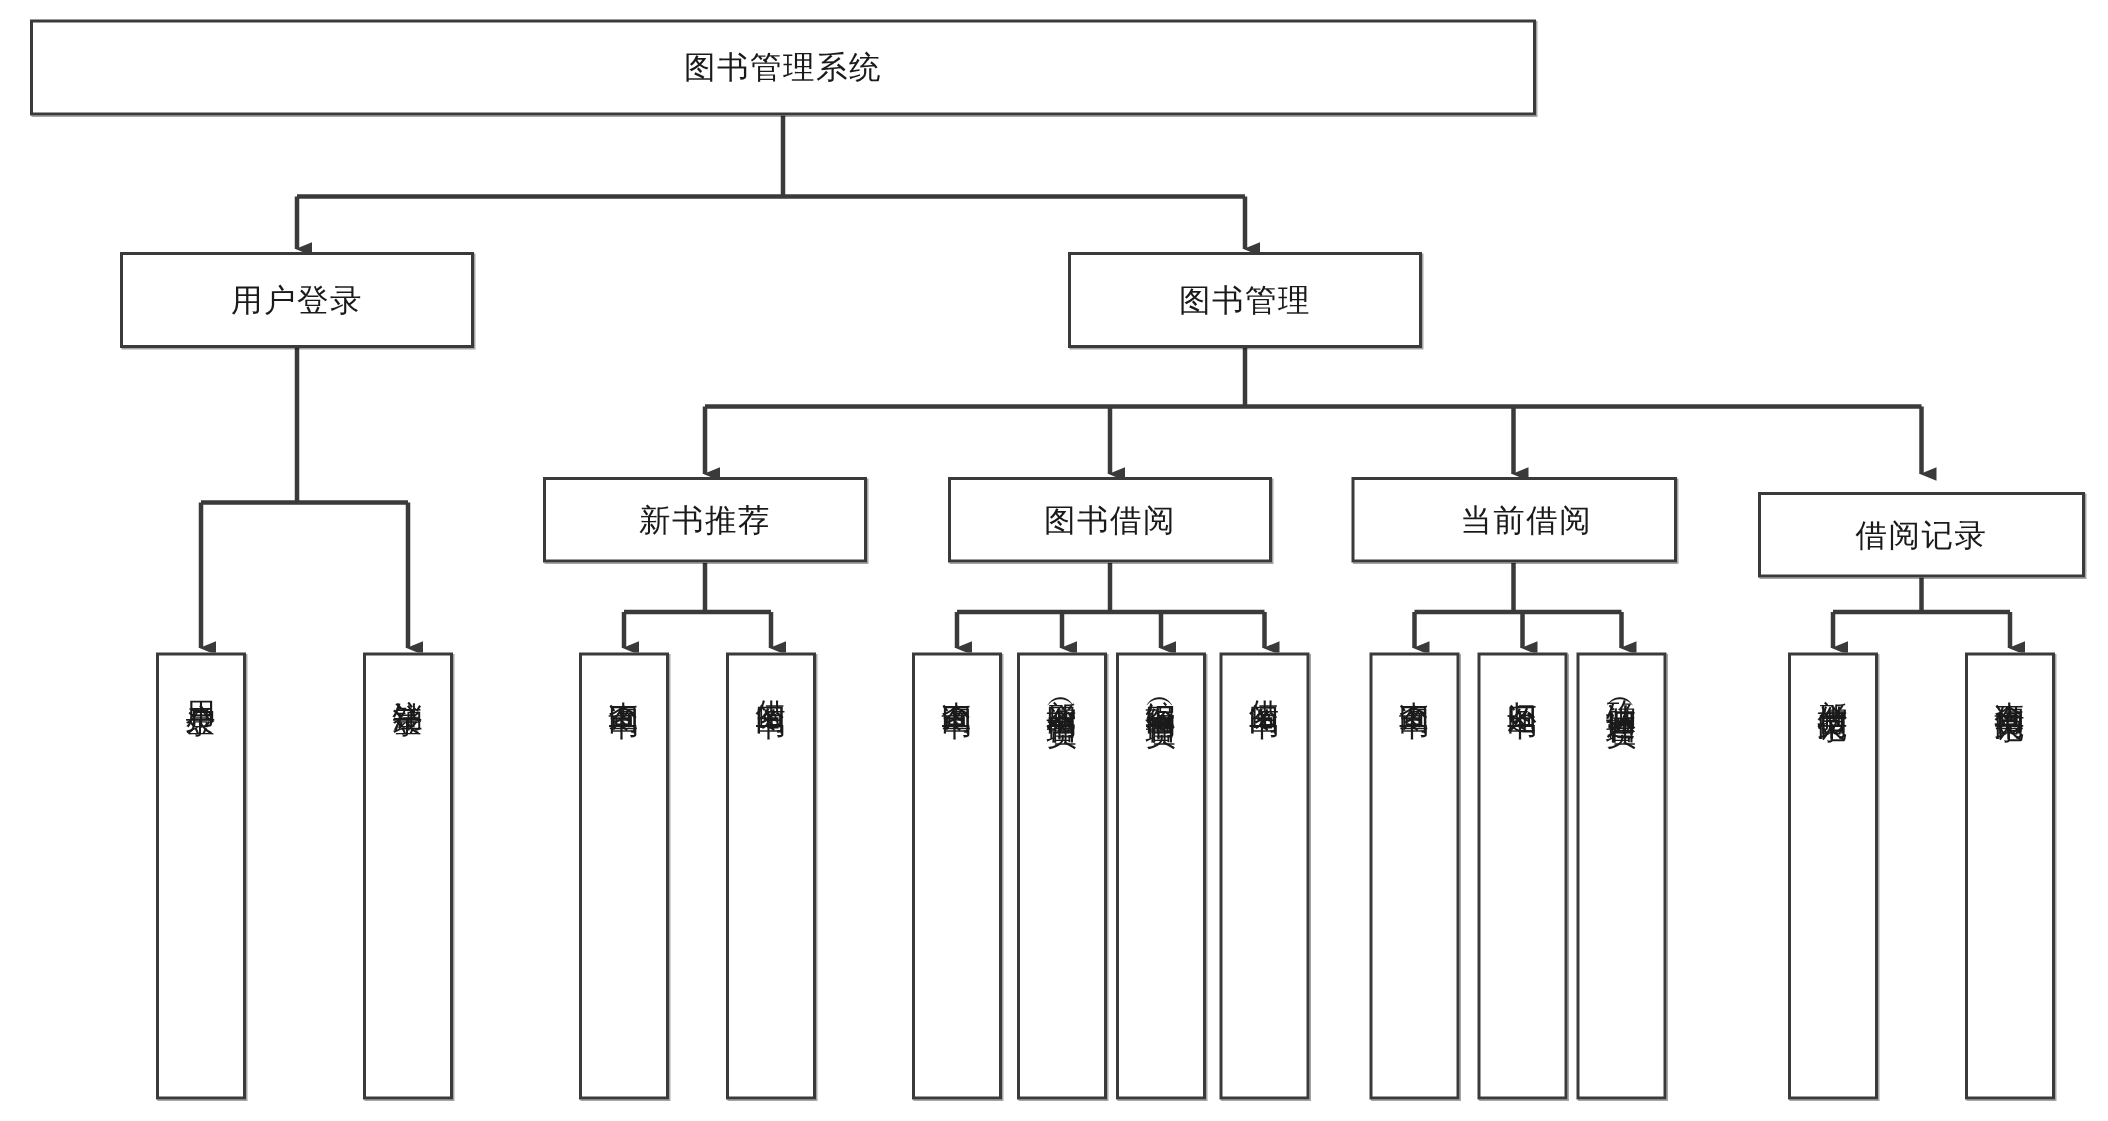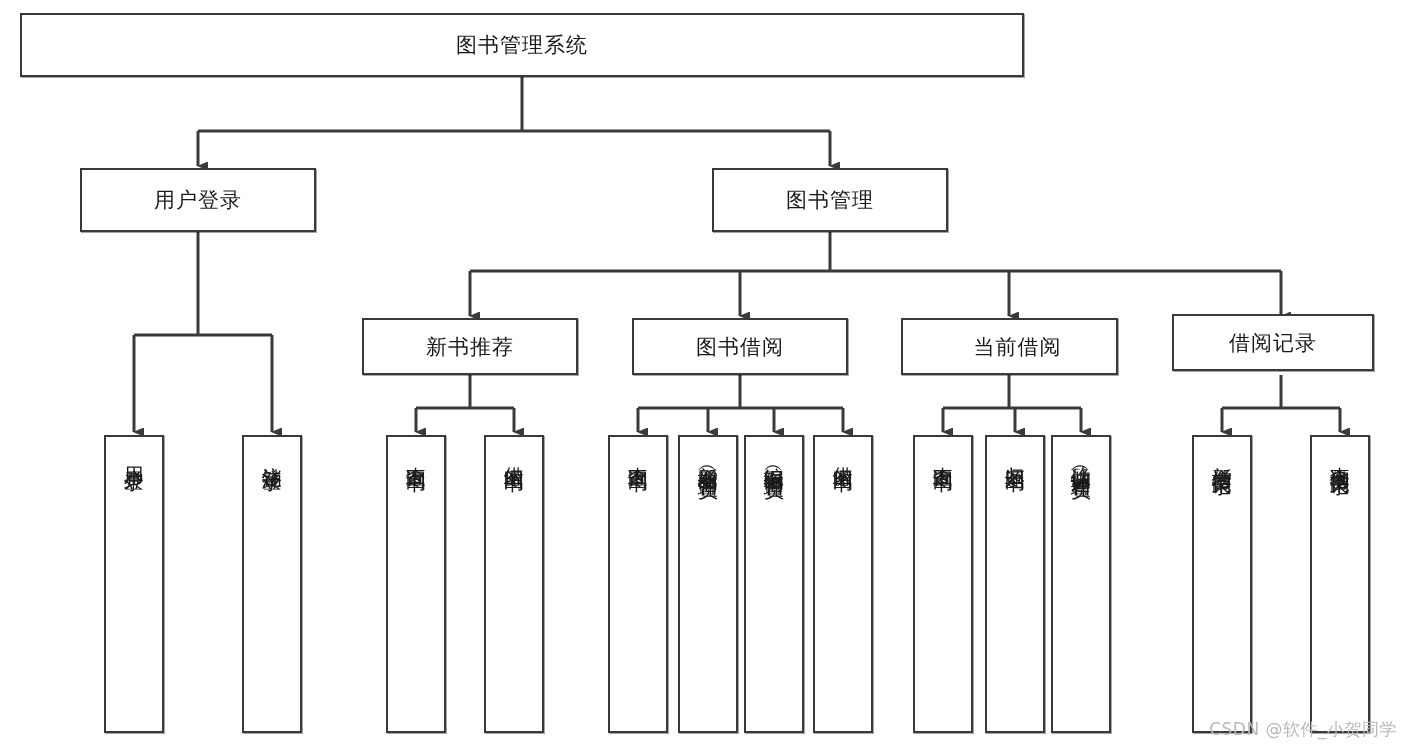--- a/index.html
+++ b/index.html
@@ -139,7 +139,7 @@
   <div class="node h-node" id="node-l3-2" style="left: 901px; top: 318px; width: 217px; height: 57px; padding-left: 16px;">
     <span>当前借阅</span>
   </div>
-  <div class="node h-node" id="node-l3-3" style="left: 1172px; top: 314px; width: 202px; height: 57px;">
+  <div class="node h-node" id="node-l3-3" style="left: 1172px; top: 328px; width: 218px; height: 57px;">
     <span>借阅记录</span>
   </div>
 

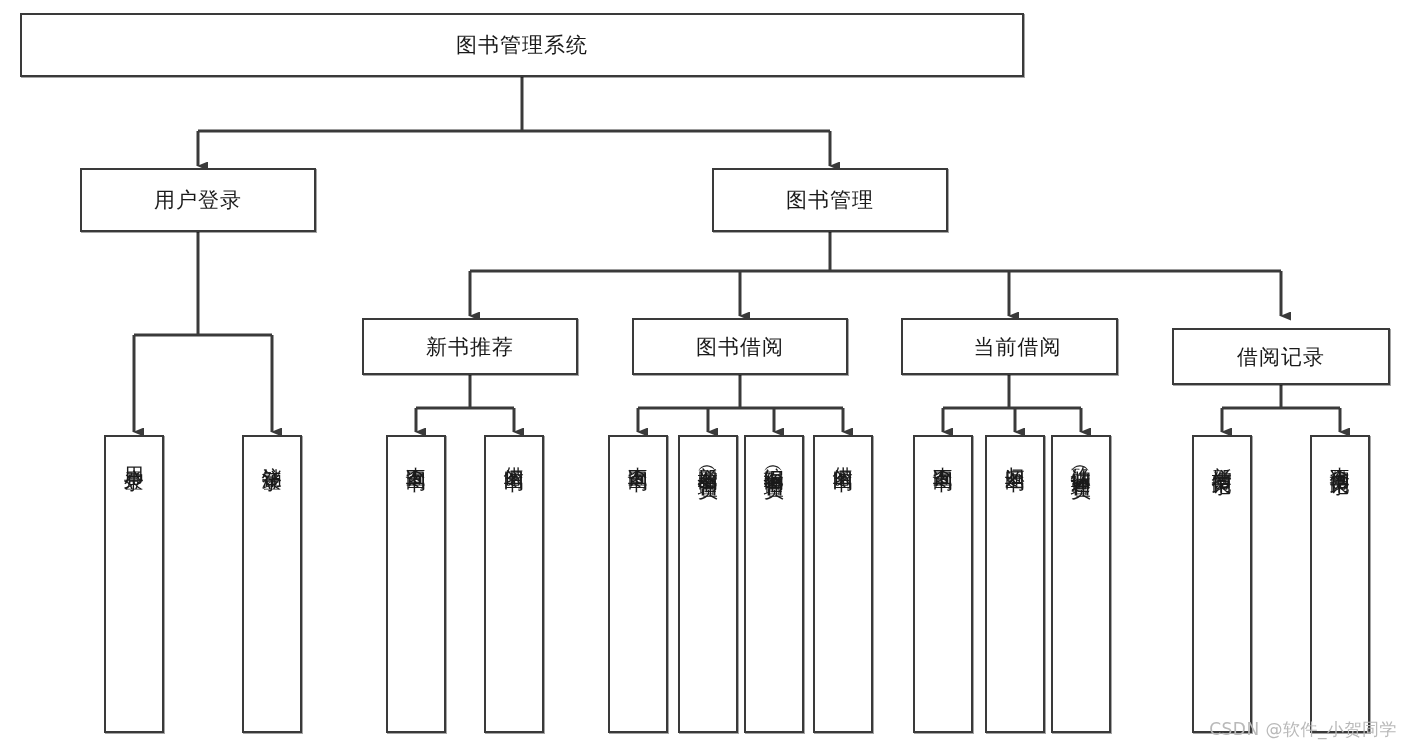--- a/index.html
+++ b/index.html
@@ -183,7 +183,6 @@
     <span class="vlabel">查询借阅记录</span>
   </div>
 
-  <div id="watermark">CSDN @软件_小贺同学</div>
 </div>
 
 </body></html>

